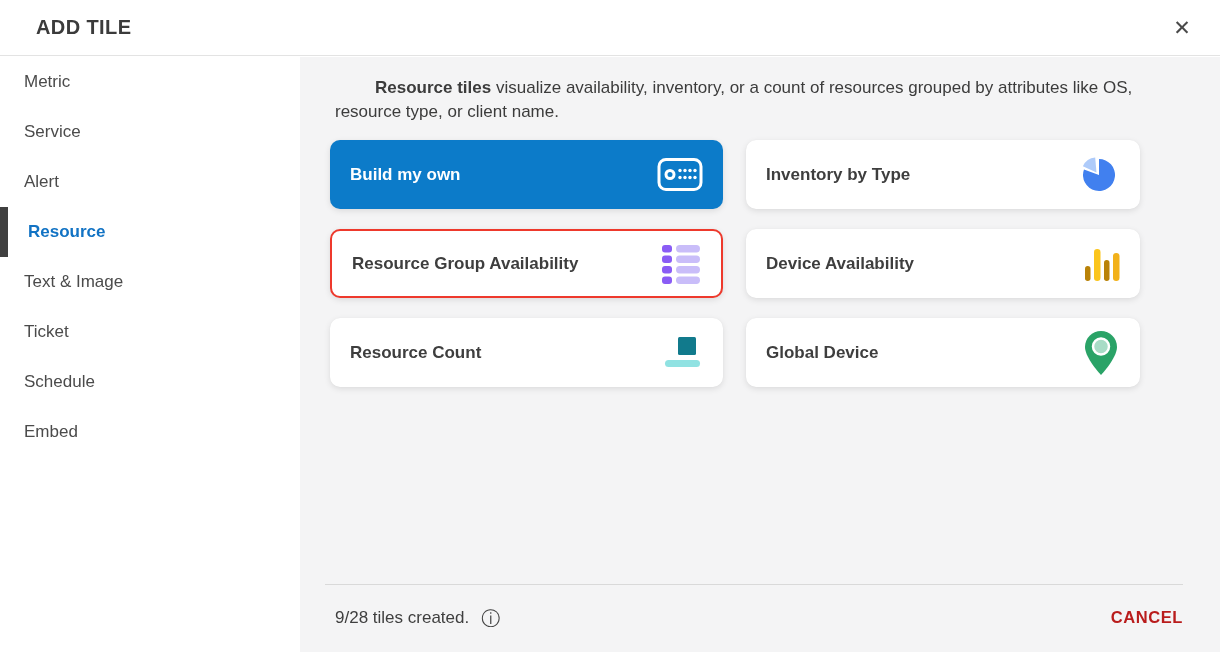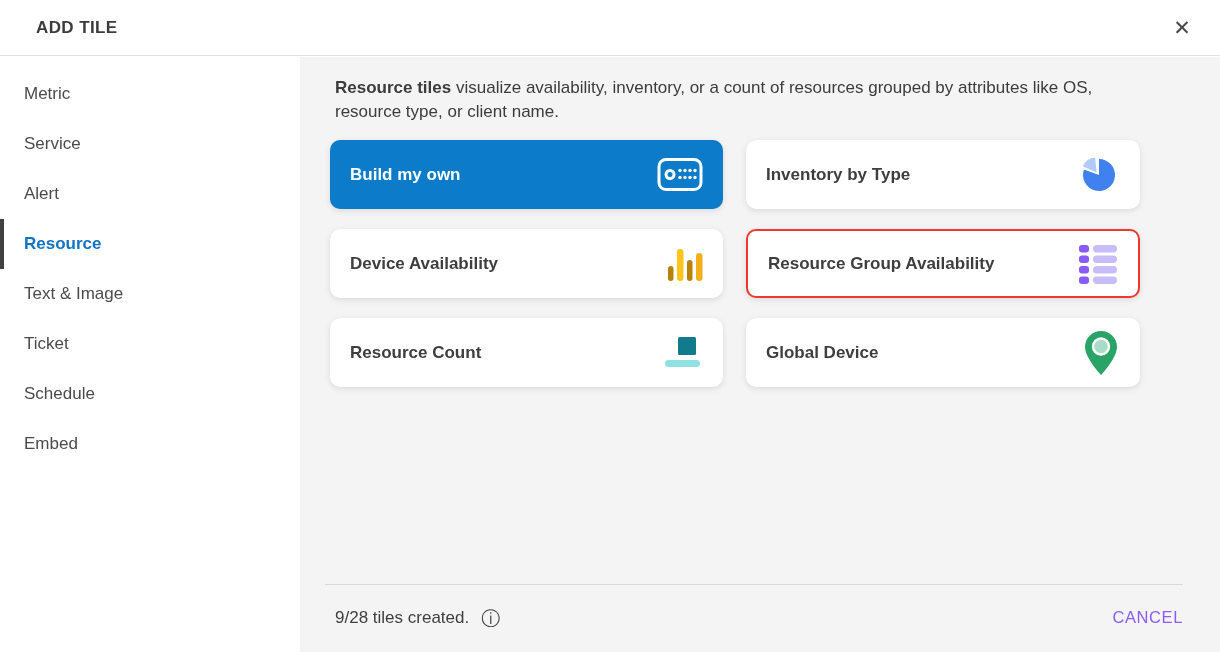--- a/index.html
+++ b/index.html
@@ -15,7 +15,7 @@
     display:flex; align-items:center;
   }
   .header-title {
-    margin-left:36px; font-size:17px; font-weight:700; color:#3b3b3b;
+    margin-left:36px; font-size:20px; font-weight:700; color:#3b3b3b;
     letter-spacing:0.4px;
   }
   .close-btn {

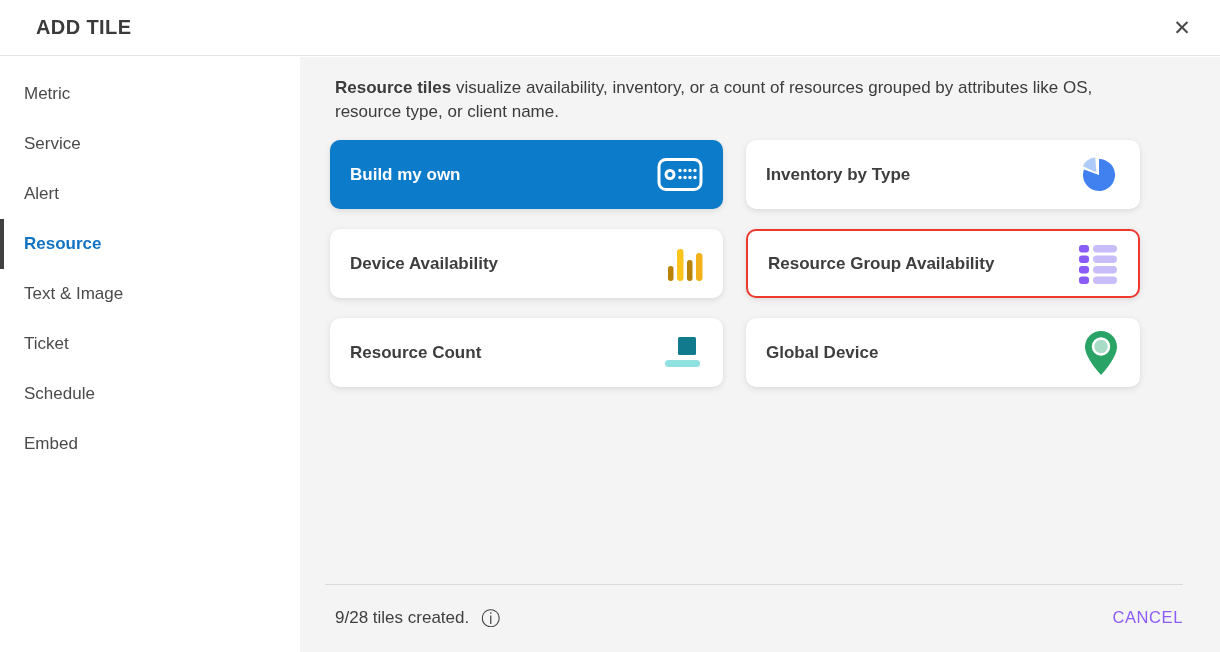--- a/index.html
+++ b/index.html
@@ -27,7 +27,7 @@
   
   .sidebar {
     position:absolute; left:0; top:57px; width:300px; height:446px;
-    background:#fff; padding-top:12px;
+    background:#fff; 
   }
   .side-item {
     height:50px; line-height:50px; padding-left:24px;

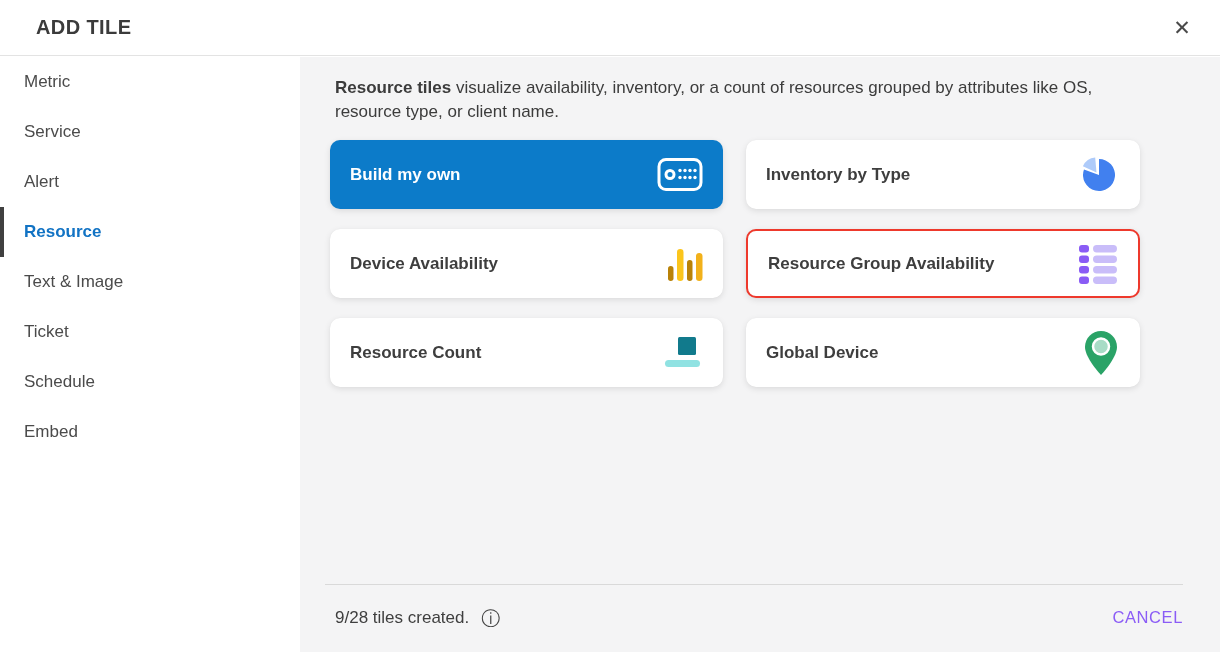--- a/index.html
+++ b/index.html
@@ -46,7 +46,7 @@
     position:absolute; left:35px; top:19px; width:800px;
     font-size:17px; line-height:24px; color:#3c3c3c;
   }
-  .description b { font-weight:700; }
+  .description b { font-weight:700;margin-left:40px; }
   .tiles-grid {
     position:absolute; left:30px; top:83px;
     display:grid; grid-template-columns:393px 394px; gap:20px 23px;

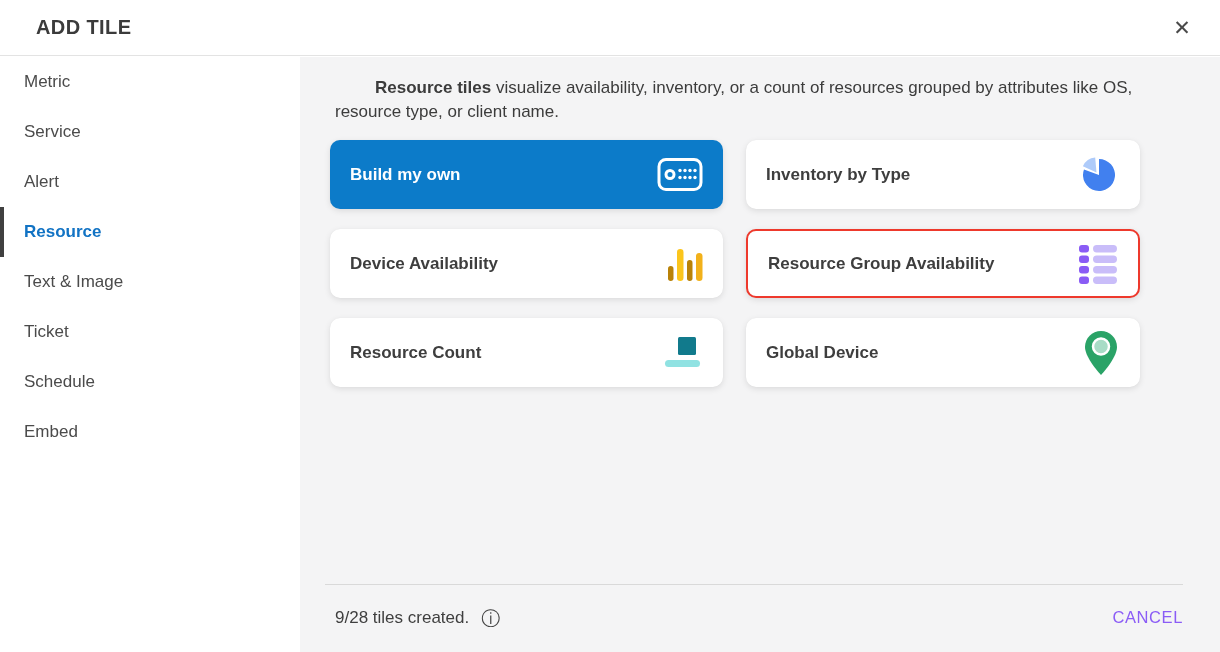--- a/index.html
+++ b/index.html
@@ -35,7 +35,7 @@
   }
   .side-item.active {
     color:#1273c4; font-weight:700;
-    border-left:4px solid #404040; padding-left:20px;
+    border-left:8px solid #404040; padding-left:20px;
   }
   
   .content {

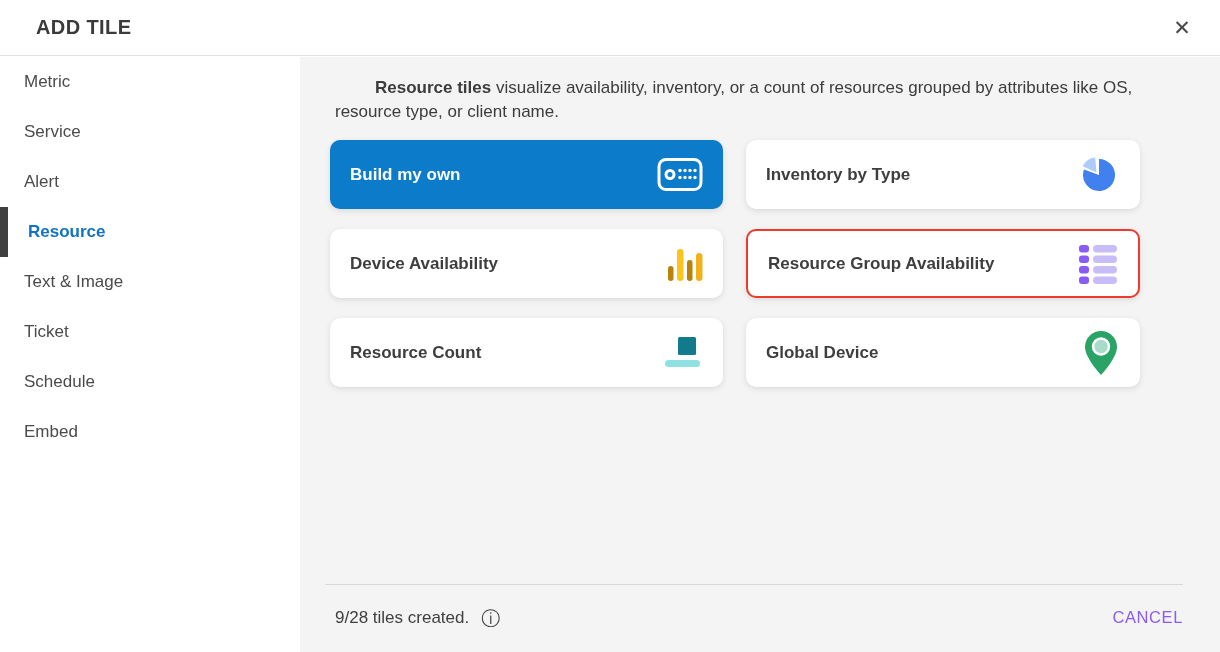--- a/index.html
+++ b/index.html
@@ -140,18 +140,6 @@
     </div>
 
 
-    <div class="tile">
-      <span class="tile-label">Device Availability</span>
-      <span class="tile-icon">
-        <svg width="38" height="40" viewBox="0 0 38 40">
-          <rect x="3" y="22" width="5.5" height="15" rx="2.7" fill="#b98208"></rect>
-          <rect x="12" y="5" width="6.5" height="32" rx="3.2" fill="#fbc51c"></rect>
-          <rect x="22" y="16" width="5.5" height="21" rx="2.7" fill="#b98208"></rect>
-          <rect x="31" y="9" width="6.5" height="28" rx="3.2" fill="#f2b11a"></rect>
-        </svg>
-      </span>
-    </div>
-
     <div class="tile highlighted">
       <span class="tile-label">Resource Group Availability</span>
       <span class="tile-icon">
@@ -173,6 +161,18 @@
     </div>
 
     <div class="tile">
+      <span class="tile-label">Device Availability</span>
+      <span class="tile-icon">
+        <svg width="38" height="40" viewBox="0 0 38 40">
+          <rect x="3" y="22" width="5.5" height="15" rx="2.7" fill="#b98208"></rect>
+          <rect x="12" y="5" width="6.5" height="32" rx="3.2" fill="#fbc51c"></rect>
+          <rect x="22" y="16" width="5.5" height="21" rx="2.7" fill="#b98208"></rect>
+          <rect x="31" y="9" width="6.5" height="28" rx="3.2" fill="#f2b11a"></rect>
+        </svg>
+      </span>
+    </div>
+
+    <div class="tile">
       <span class="tile-label">Resource Count</span>
       <span class="tile-icon">
         <svg width="40" height="38" viewBox="0 0 40 38">

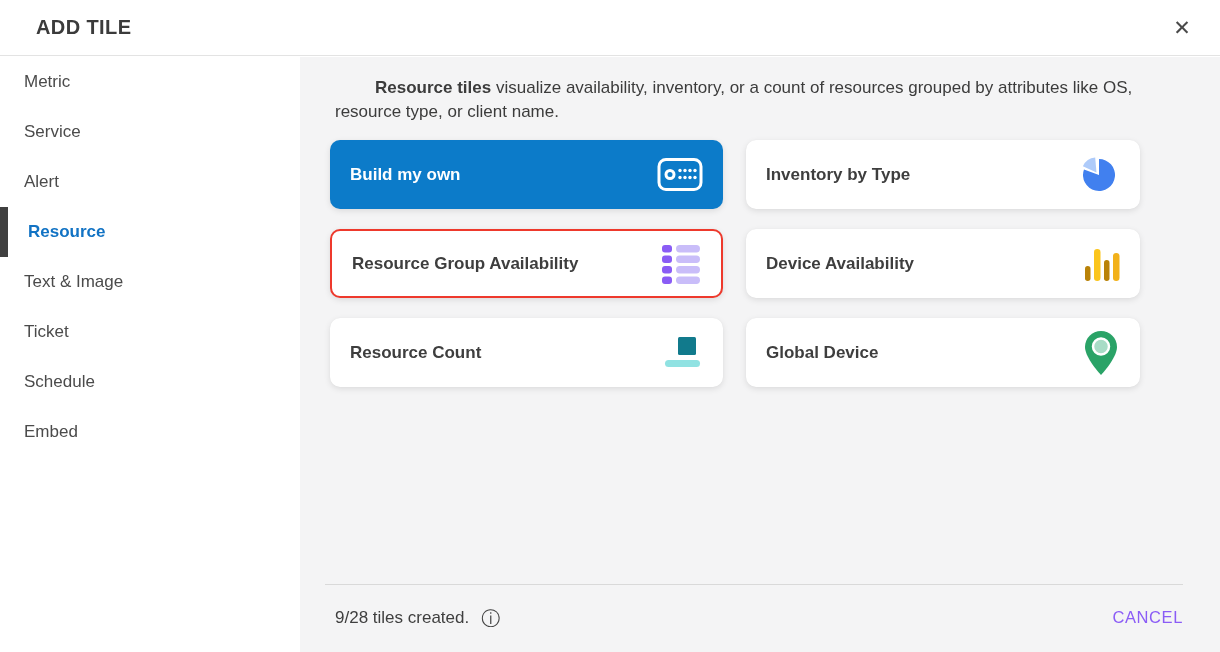--- a/index.html
+++ b/index.html
@@ -77,7 +77,7 @@
   }
   .cancel-btn {
     position:absolute; right:37px; top:551px;
-    font-size:16.5px; font-weight:400; letter-spacing:0.6px; color:#8b5cf6;
+    font-size:16.5px; font-weight:700; letter-spacing:0.6px; color:#b91c1c;
     background:none; border:none; cursor:pointer;
     font-family:"Liberation Sans",sans-serif;
   }

